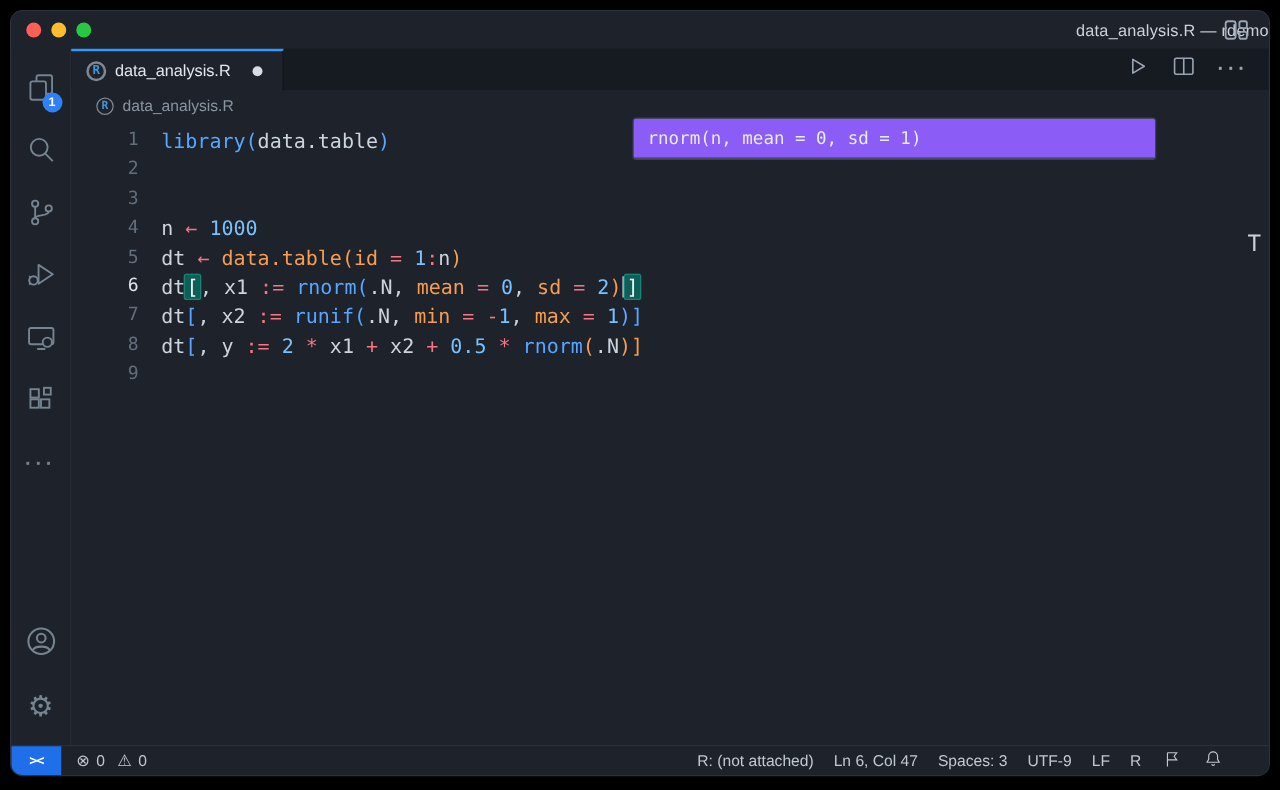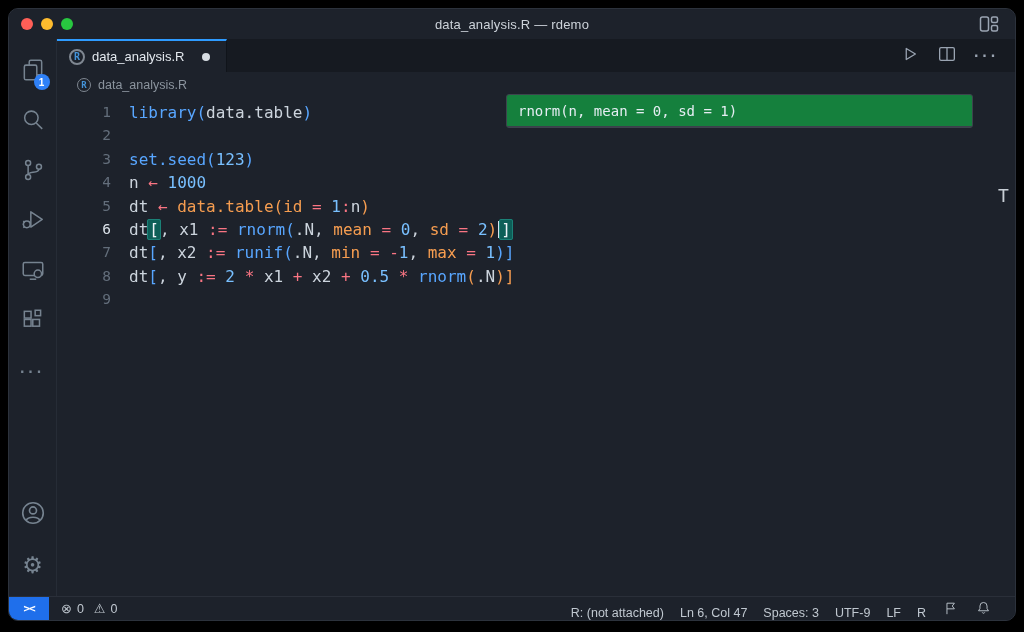--- a/index.html
+++ b/index.html
@@ -12,7 +12,7 @@
 
   
   .titlebar { height:30px; flex:0 0 30px; position:relative; display:flex;
-              align-items:center; justify-content:center; background:#1d222b; }
+              align-items:center; justify-content:flex-end; background:#1d222b; }
   .traffic { position:absolute; left:12px; top:0; height:30px; display:flex;
              align-items:center; gap:8px; }
   .light { width:12px; height:12px; border-radius:50%; }

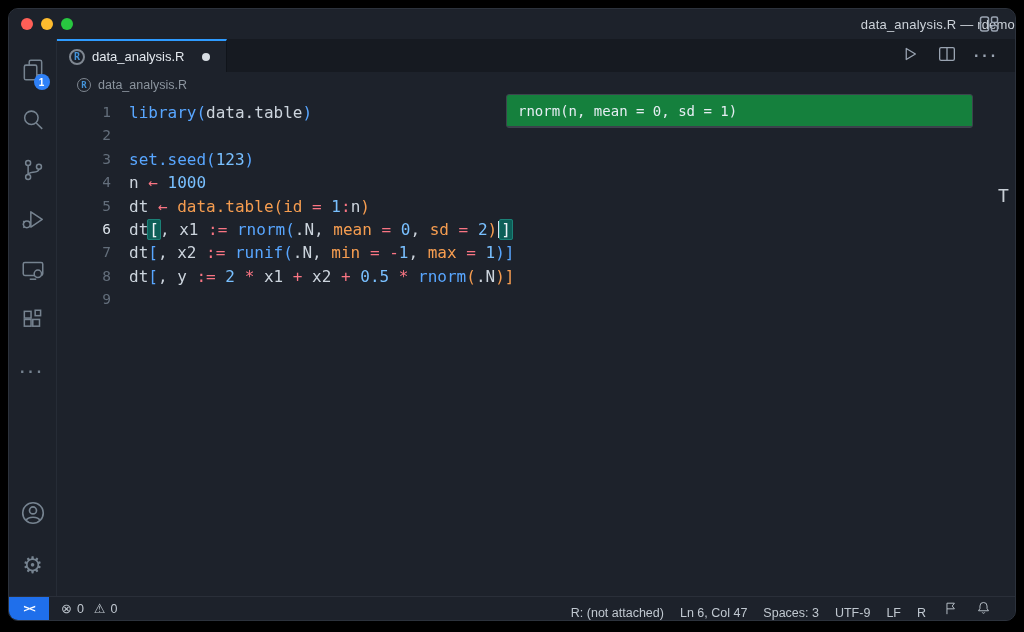--- a/index.html
+++ b/index.html
@@ -81,8 +81,8 @@
             vertical-align:middle; margin:0 0 2px 1px; }
 
   
-  .hover { position:absolute; left:449px; top:55px; width:467px; z-index:5;
-           background:#15803d; border:1px solid #3d444d; border-radius:3px; }
+  .hover { position:absolute; left:449px; top:55px; width:419px; z-index:5;
+           background:#8b5cf6; border:1px solid #3d444d; border-radius:3px; }
   .hover-sig { font-family:"DejaVu Sans Mono", monospace; font-size:14px;
                color:#e6edf3; padding:8px 11px 7px; border-bottom:1px solid #3a414b; }
   .hover-body { padding:9px 11px 11px; font-size:14.5px; color:#d6dde4;

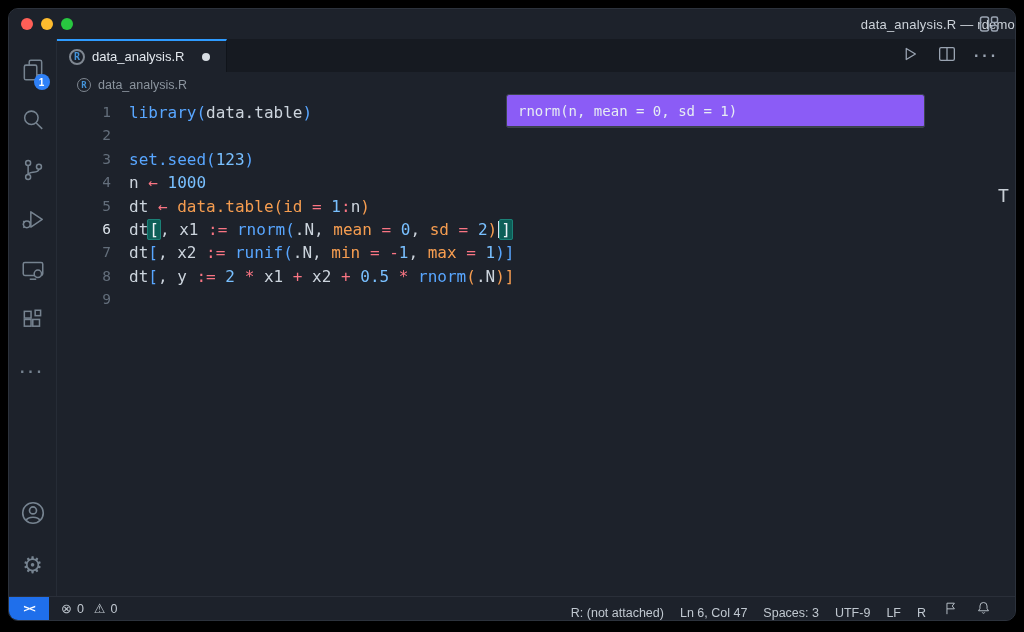--- a/index.html
+++ b/index.html
@@ -242,7 +242,7 @@
         <div>
             <div class="code-line"><span class="ln">1</span><span class="code"><span class="t-fn">library</span><span class="t-bb">(</span><span class="t-p">data.table</span><span class="t-bb">)</span></span></div>
             <div class="code-line"><span class="ln">2</span><span class="code"></span></div>
-            <div class="code-line"><span class="ln">3</span><span class="code"><span class="t-fn">set.seed</span><span class="t-bb">(</span><span class="t-nm">123</span><span class="t-bb">)</span></span></div>
+            <div class="code-line"><span class="ln">3</span></div>
             <div class="code-line"><span class="ln">4</span><span class="code"><span class="t-p">n </span><span class="t-op">←</span><span class="t-p"> </span><span class="t-nm">1000</span></span></div>
             <div class="code-line"><span class="ln">5</span><span class="code"><span class="t-p">dt </span><span class="t-op">←</span><span class="t-p"> </span><span class="t-pr">data.table</span><span class="t-ob">(</span><span class="t-pr">id</span><span class="t-p"> </span><span class="t-op">=</span><span class="t-p"> </span><span class="t-nm">1</span><span class="t-op">:</span><span class="t-p">n</span><span class="t-ob">)</span></span></div>
             <div class="code-line active"><span class="ln">6</span><span class="code"><span class="t-p">dt</span><span class="t-bm">[</span><span class="t-p">, x1 </span><span class="t-op">:=</span><span class="t-p"> </span><span class="t-fn">rnorm</span><span class="t-bb">(</span><span class="t-p">.N, </span><span class="t-pr">mean</span><span class="t-p"> </span><span class="t-op">=</span><span class="t-p"> </span><span class="t-nm">0</span><span class="t-p">, </span><span class="t-pr">sd</span><span class="t-p"> </span><span class="t-op">=</span><span class="t-p"> </span><span class="t-nm">2</span><span class="t-ob">)</span><span class="cursor"></span><span class="t-bm">]</span></span></div>

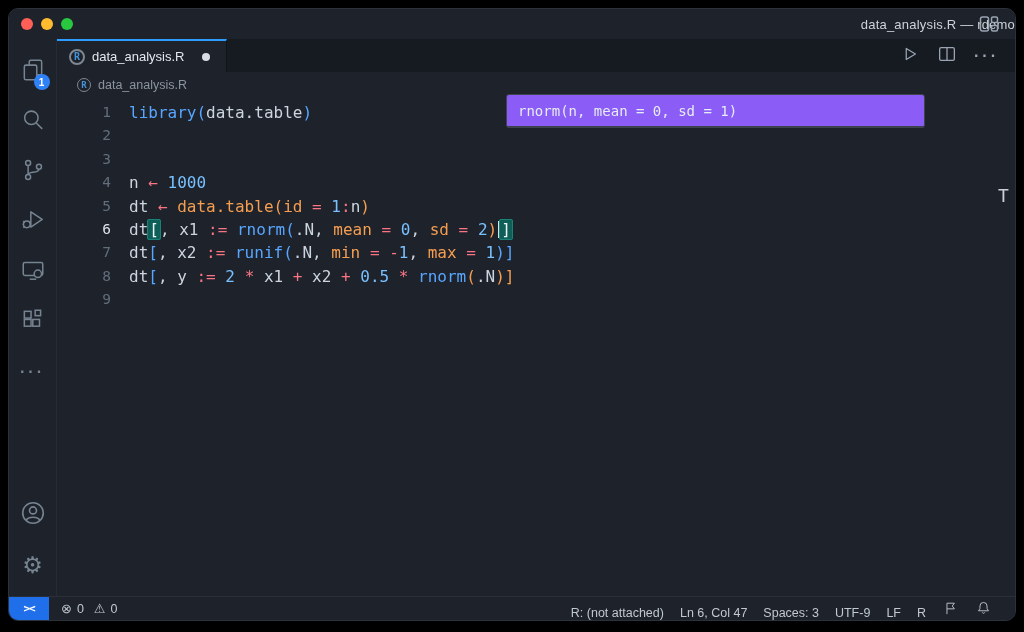--- a/index.html
+++ b/index.html
@@ -104,8 +104,8 @@
                  letter-spacing:-1px; }
   .sb-left { display:flex; align-items:center; gap:5px; padding-left:12px; }
   .sb-glyph { font-size:13px; color:#c0c8d0; }
-  .sb-right { margin-left:auto; display:flex; align-items:flex-end; gap:16px;
-              padding-right:23px; }
+  .sb-right { margin-left:auto; display:flex; align-items:center; gap:16px;
+              padding-right:36px; }
   .sb-item { white-space:nowrap; }
   .sb-right svg { stroke:#c0c8d0; fill:none; stroke-width:1.3; }
 </style>

